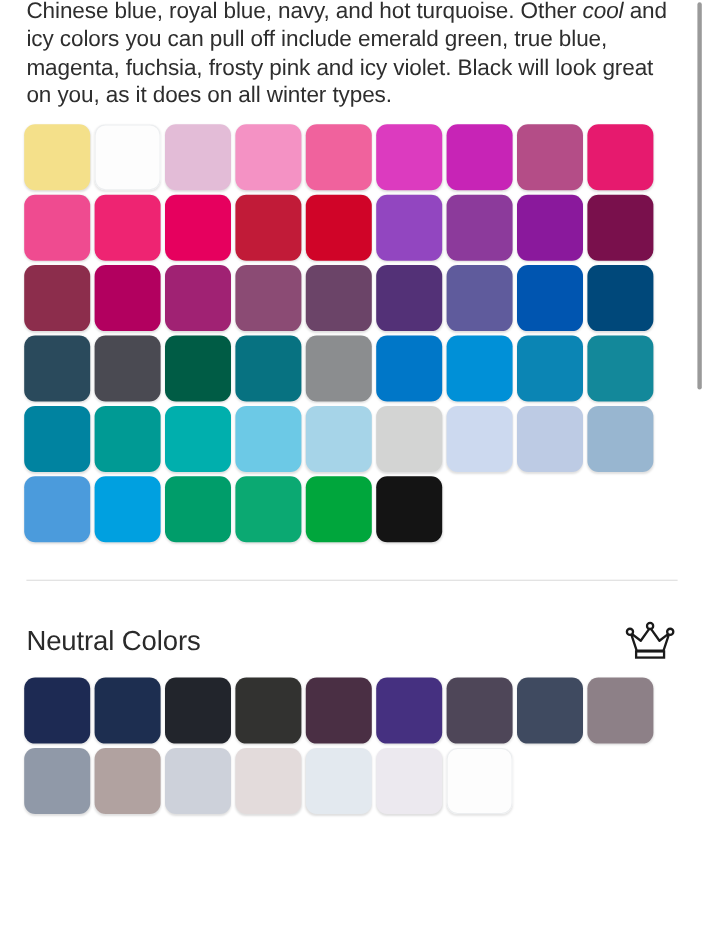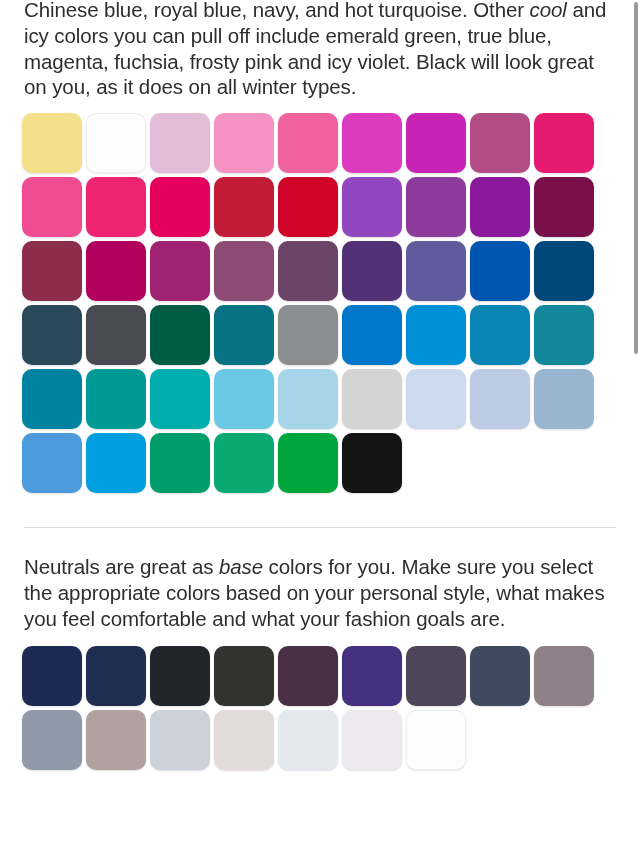--- a/index.html
+++ b/index.html
@@ -194,6 +194,16 @@
 
   <div class="content">
 
+    <div class="section-head">
+      <h2 class="section-title">Neutral Colors</h2>
+      <svg class="crown-icon" viewBox="0 0 46 38" aria-hidden="true">
+        <path d="M5.5 11.5 L10.8 27.5 L35.2 27.5 L40.5 11.5 L31.5 18.5 L23 6.5 L14.5 18.5 Z" fill="none" stroke="#1a1a1a" stroke-width="2.1" stroke-linejoin="round"></path>
+        <rect x="10.3" y="28.2" width="25.4" height="5.6" fill="none" stroke="#1a1a1a" stroke-width="2.1"></rect>
+        <circle cx="4.7" cy="10.4" r="2.8" fill="#fff" stroke="#1a1a1a" stroke-width="2.1"></circle>
+        <circle cx="41.3" cy="10.4" r="2.8" fill="#fff" stroke="#1a1a1a" stroke-width="2.1"></circle>
+        <circle cx="23" cy="5" r="2.8" fill="#fff" stroke="#1a1a1a" stroke-width="2.1"></circle>
+      </svg>
+    </div>
 
     <p class="para" id="neutral-paragraph">Neutrals are great as <em>base</em> colors for you. Make sure you select the appropriate colors based on your personal style, what makes you feel comfortable and what your fashion goals are.</p>
 

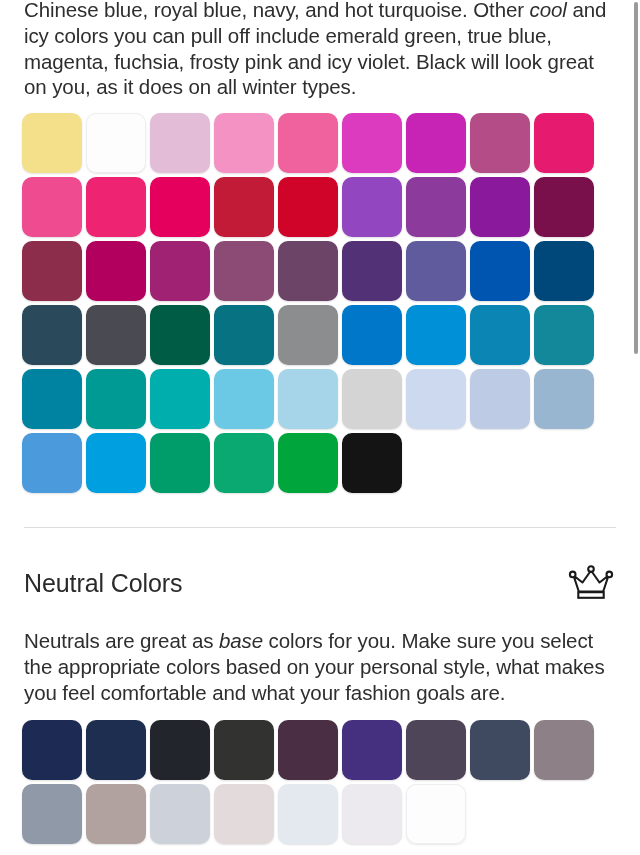--- a/index.html
+++ b/index.html
@@ -205,7 +205,6 @@
       </svg>
     </div>
 
-    <p class="para" id="neutral-paragraph">Neutrals are great as <em>base</em> colors for you. Make sure you select the appropriate colors based on your personal style, what makes you feel comfortable and what your fashion goals are.</p>
 
     <div class="swatch-grid" id="neutral-grid">
         <div class="swatch-row">

